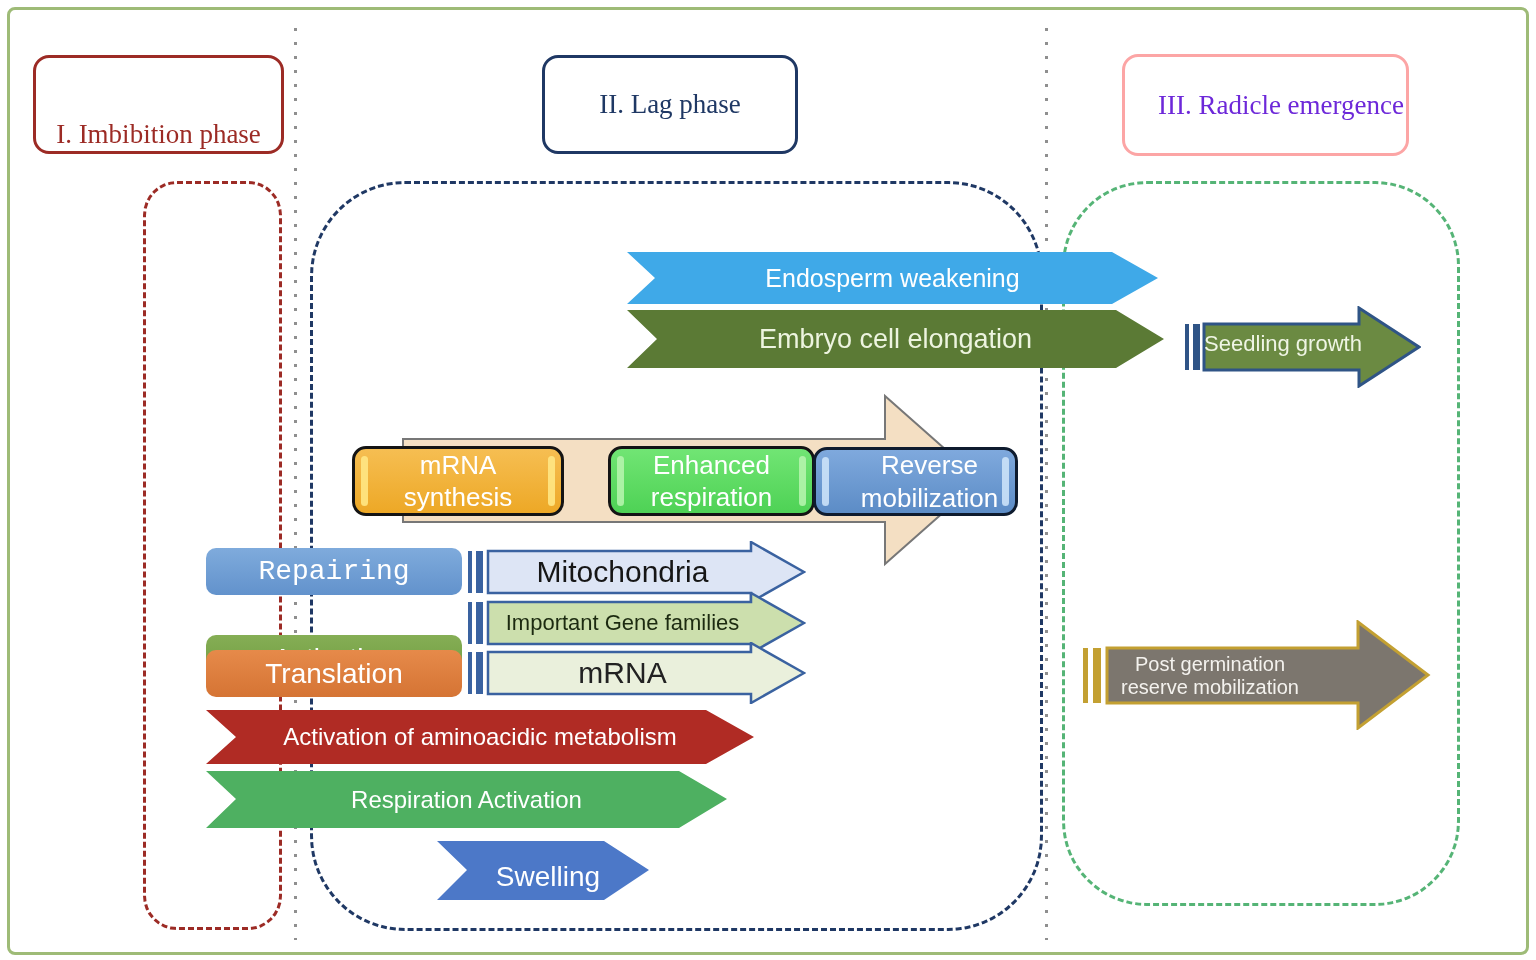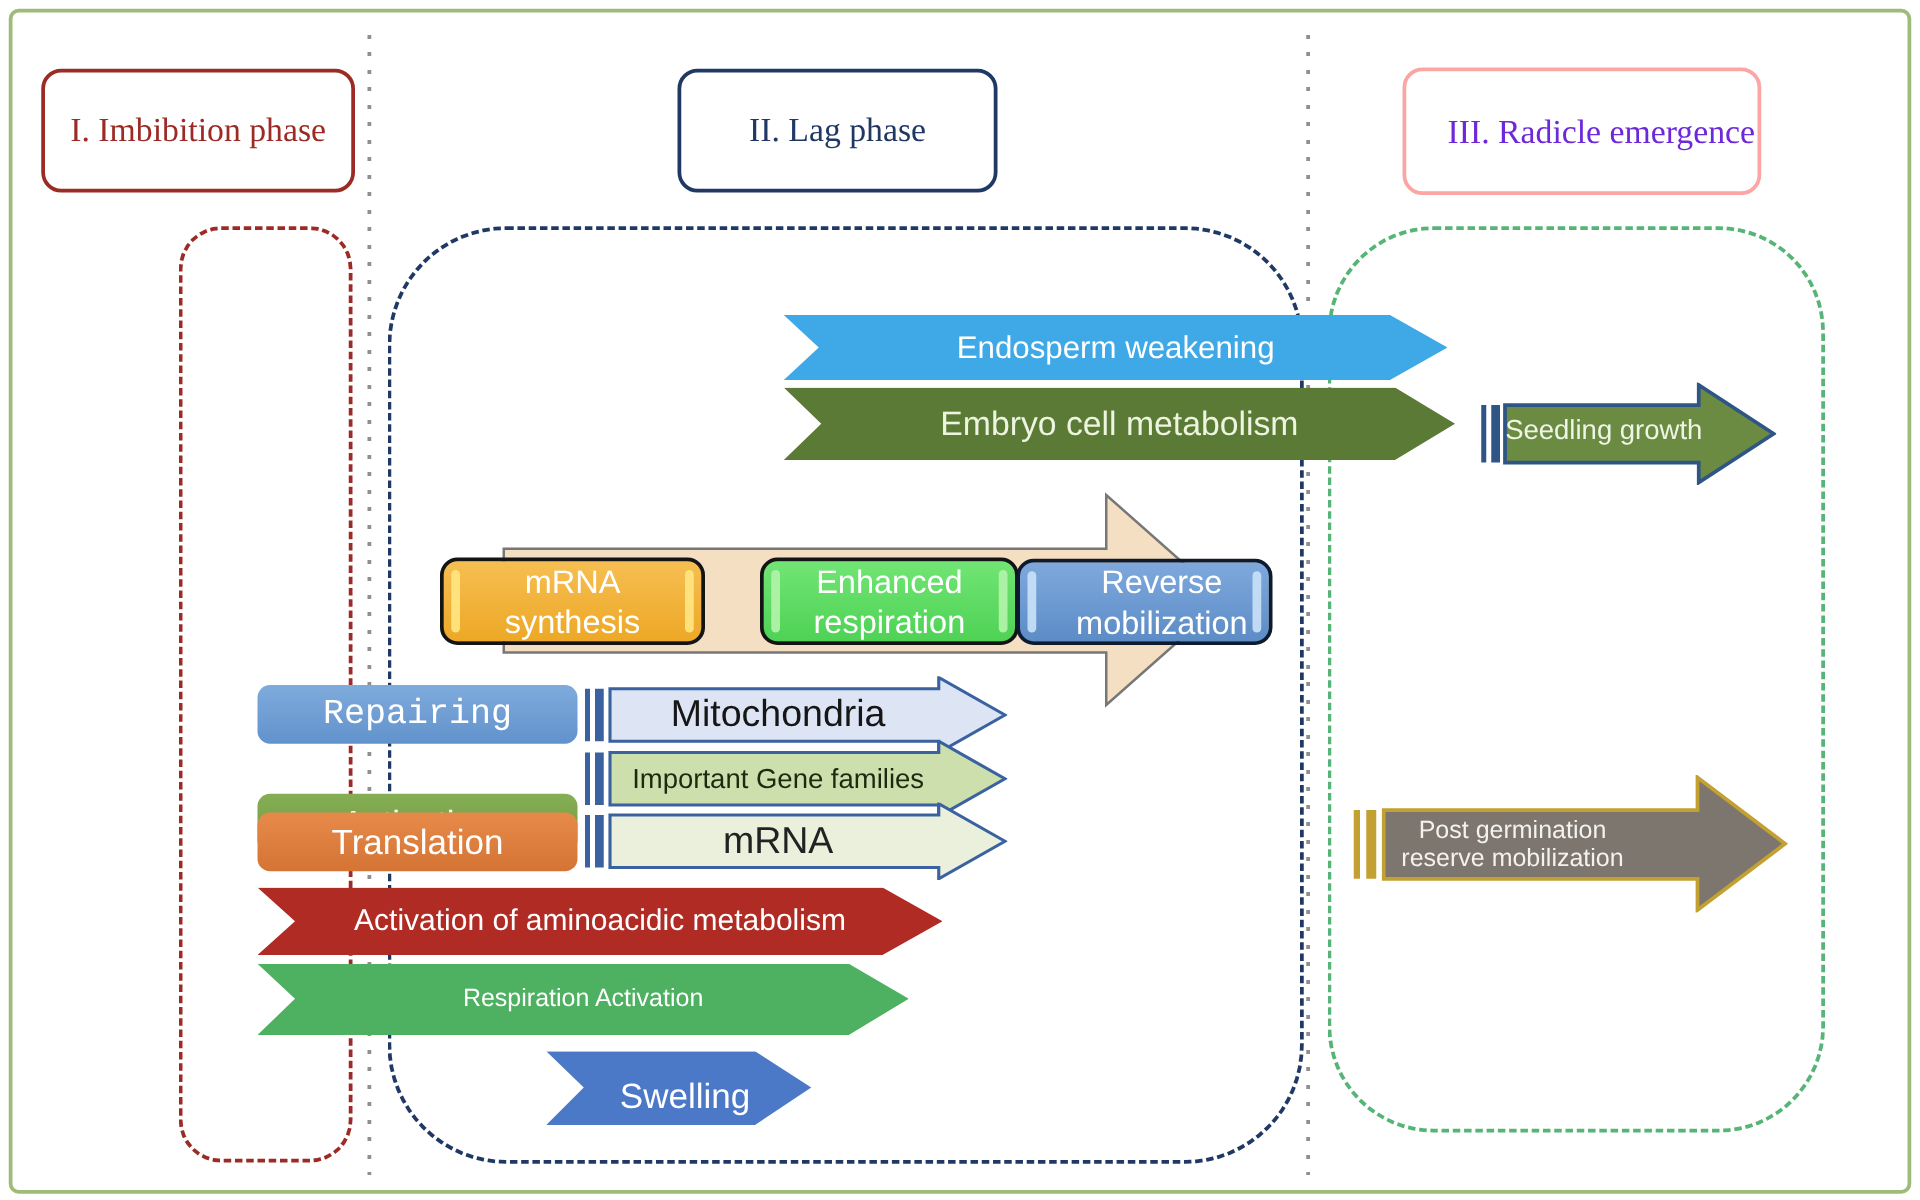--- a/index.html
+++ b/index.html
@@ -19,7 +19,7 @@
   
   .phasebox{display:flex;align-items:center;justify-content:center;text-align:center;
     font-family:"Liberation Serif",serif;font-size:27px;line-height:1.22;border-radius:16px;background:#fff;}
-  #phase1{left:33px;top:55px;width:245px;height:93px;border:3px solid #9C2B25;color:#9C2B25;}
+  #phase1{left:33px;top:55px;width:245px;height:93px;border:3px solid #9C2B25;color:#9C2B25;align-items:flex-end;}
   #phase2{left:542px;top:55px;width:250px;height:93px;border:3px solid #1F3864;color:#1F3864;}
   #phase3{left:1122px;top:54px;width:250px;height:96px;border:3px solid #fca5a5;color:#6d28d9;padding-left:31px;}
   

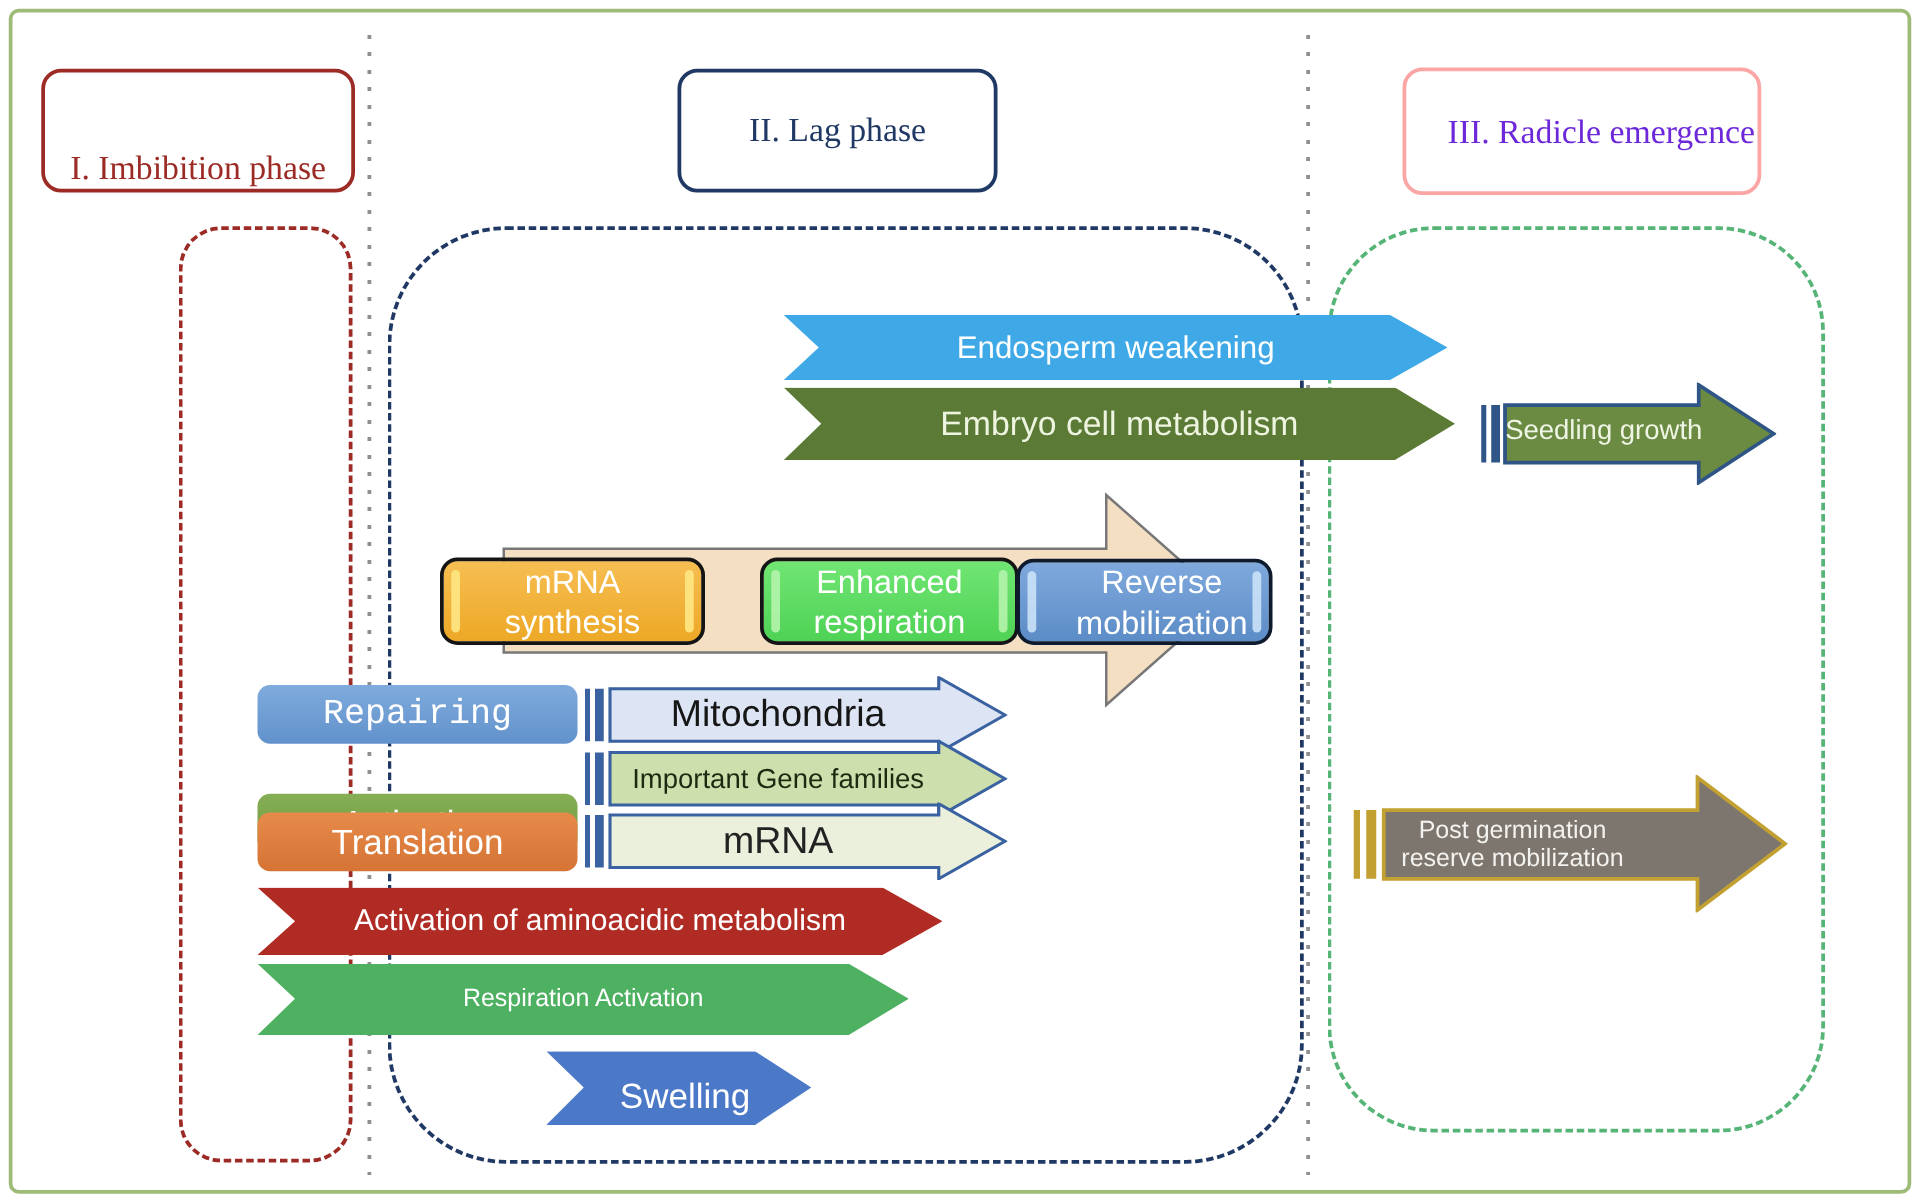--- a/index.html
+++ b/index.html
@@ -84,7 +84,7 @@
     <span>Endosperm weakening</span>
   </div>
   <div class="abs pennant" id="embryo">
-    <span>Embryo cell metabolism</span>
+    <span>Embryo cell elongation</span>
   </div>
 
   <svg class="abs" style="left:1183px;top:306px;" width="238" height="82" viewBox="0 0 238 82">

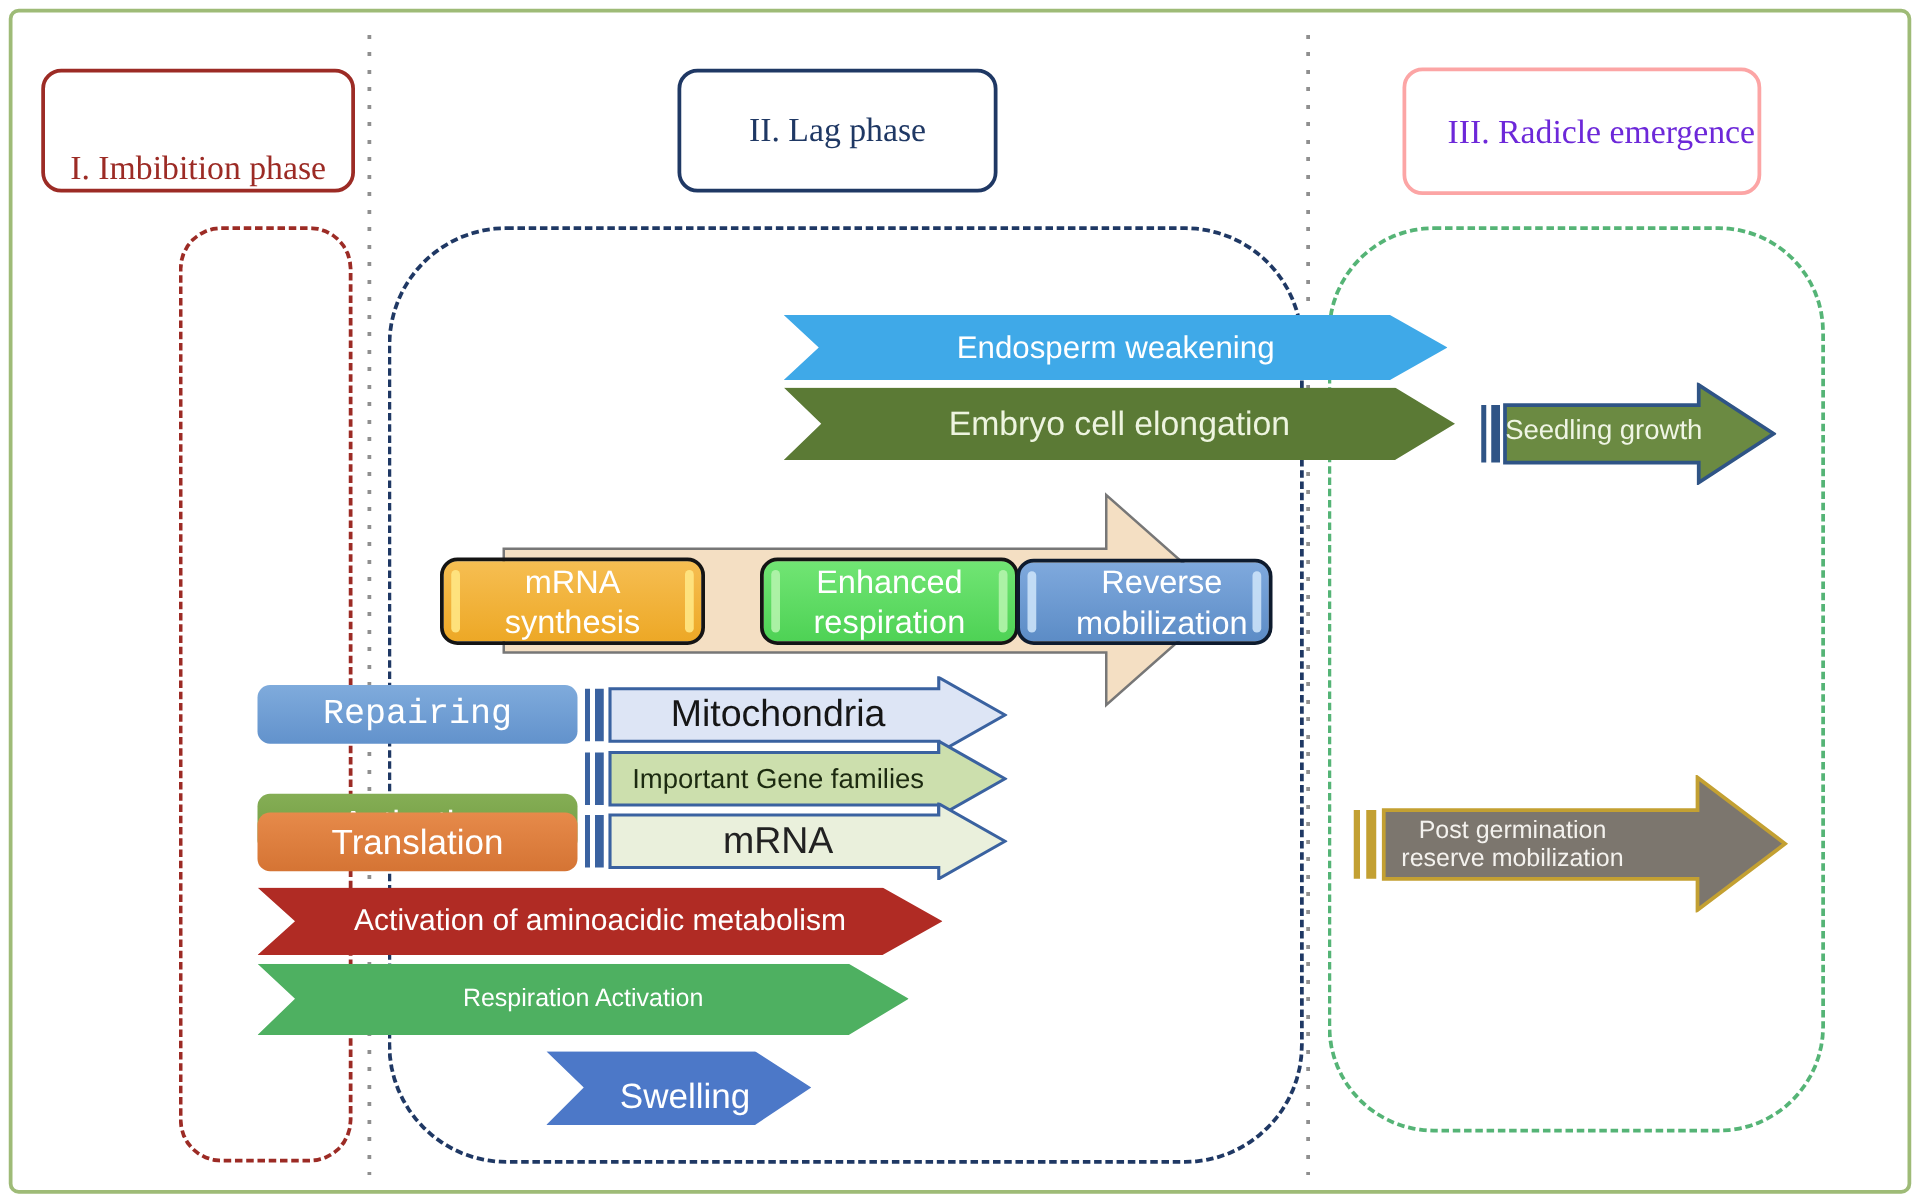--- a/index.html
+++ b/index.html
@@ -30,7 +30,7 @@
     clip-path:polygon(0 0,489px 0,537px 29px,489px 58px,0 58px,30px 29px);}
   #aminoacidic{left:206px;top:710px;width:548px;height:54px;background:#B02B24;font-size:24px;
     clip-path:polygon(0 0,500px 0,548px 27px,500px 54px,0 54px,30px 27px);}
-  #respiration{left:206px;top:771px;width:521px;height:57px;background:#4EB061;font-size:20px;
+  #respiration{left:206px;top:771px;width:521px;height:57px;background:#4EB061;font-size:24px;
     clip-path:polygon(0 0,473px 0,521px 28px,473px 57px,0 57px,30px 28px);}
   #imbibition{left:206px;top:841px;width:226px;height:59px;background:#7B2D9B;font-size:28px;
     clip-path:polygon(0 0,181px 0,226px 29px,181px 59px,0 59px,30px 29px);}

